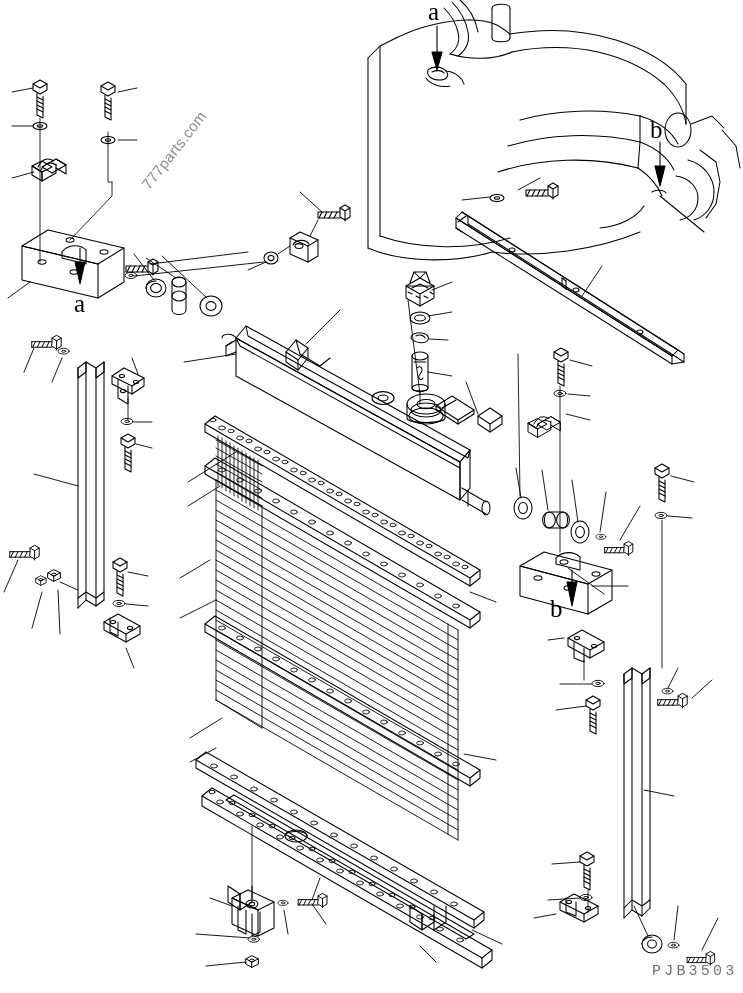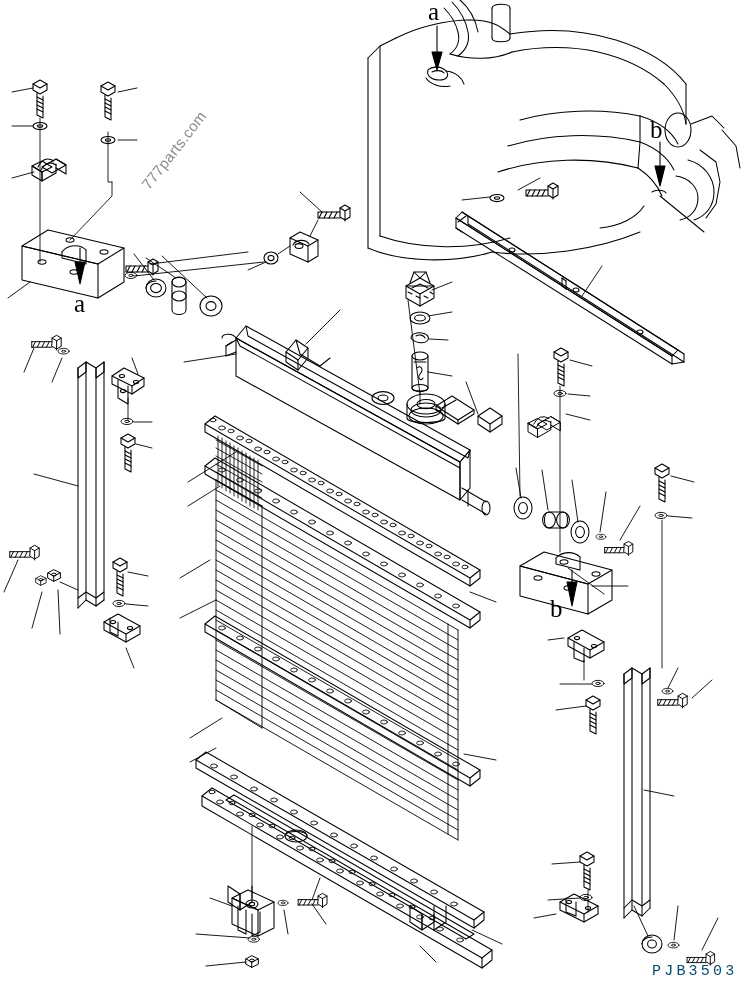--- a/index.html
+++ b/index.html
@@ -12,7 +12,7 @@
   #cal-b-top{left:650px;top:116px;font-size:25px;}
   #cal-b-right{left:550px;top:595px;font-size:25px;}
   #partno{position:absolute;left:652px;top:963px;font-family:"Liberation Mono",monospace;
-          font-size:15px;letter-spacing:3.2px;color:#0c4a6e;}
+          font-size:15px;letter-spacing:3.2px;color:#737373;}
   #watermark{position:absolute;left:138px;top:182px;font-family:"Liberation Sans",sans-serif;
              font-size:15px;color:#8c8c8c;transform:rotate(-52deg);transform-origin:0 0;
              white-space:nowrap;letter-spacing:.3px;}

